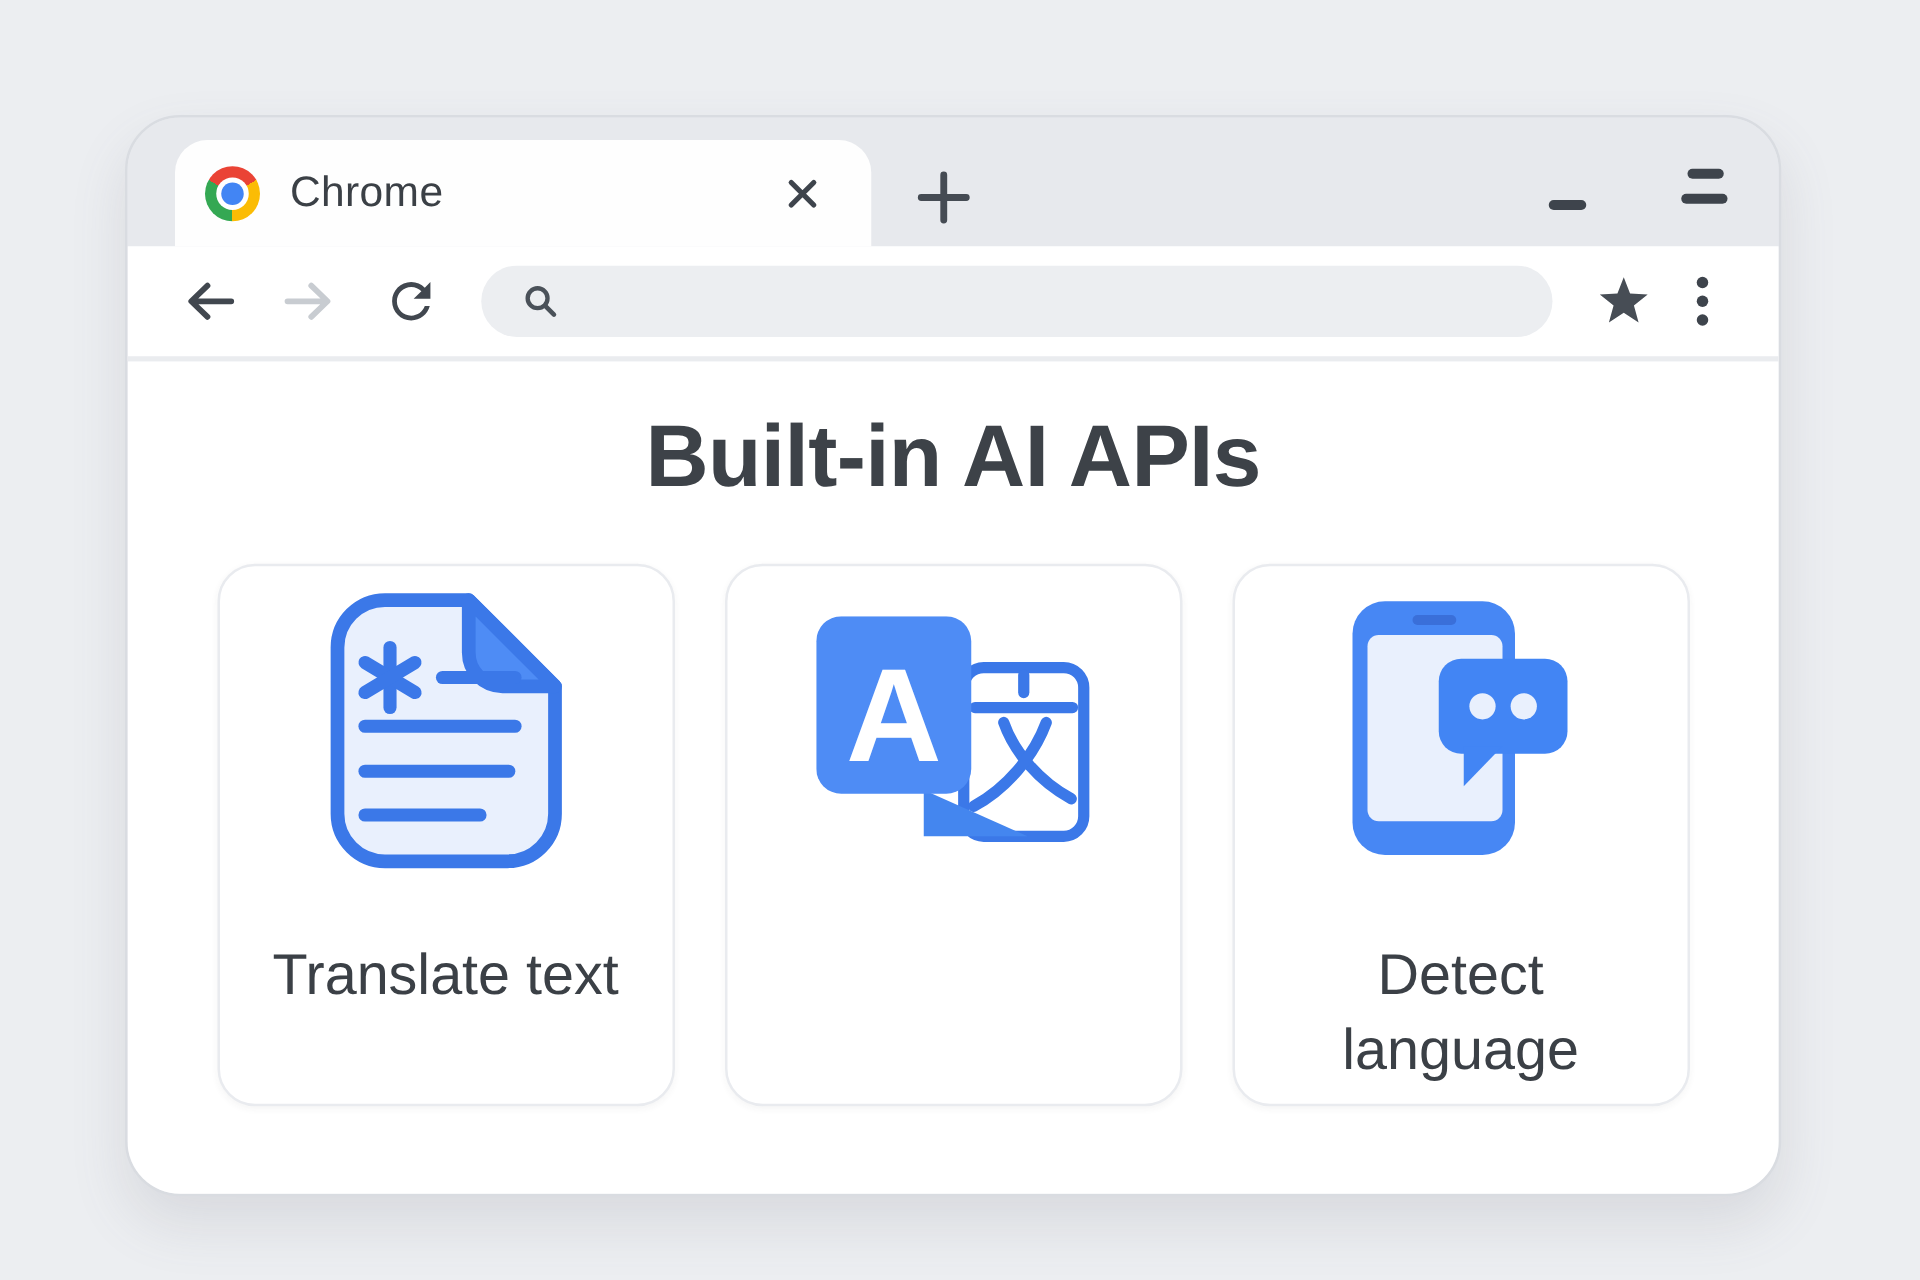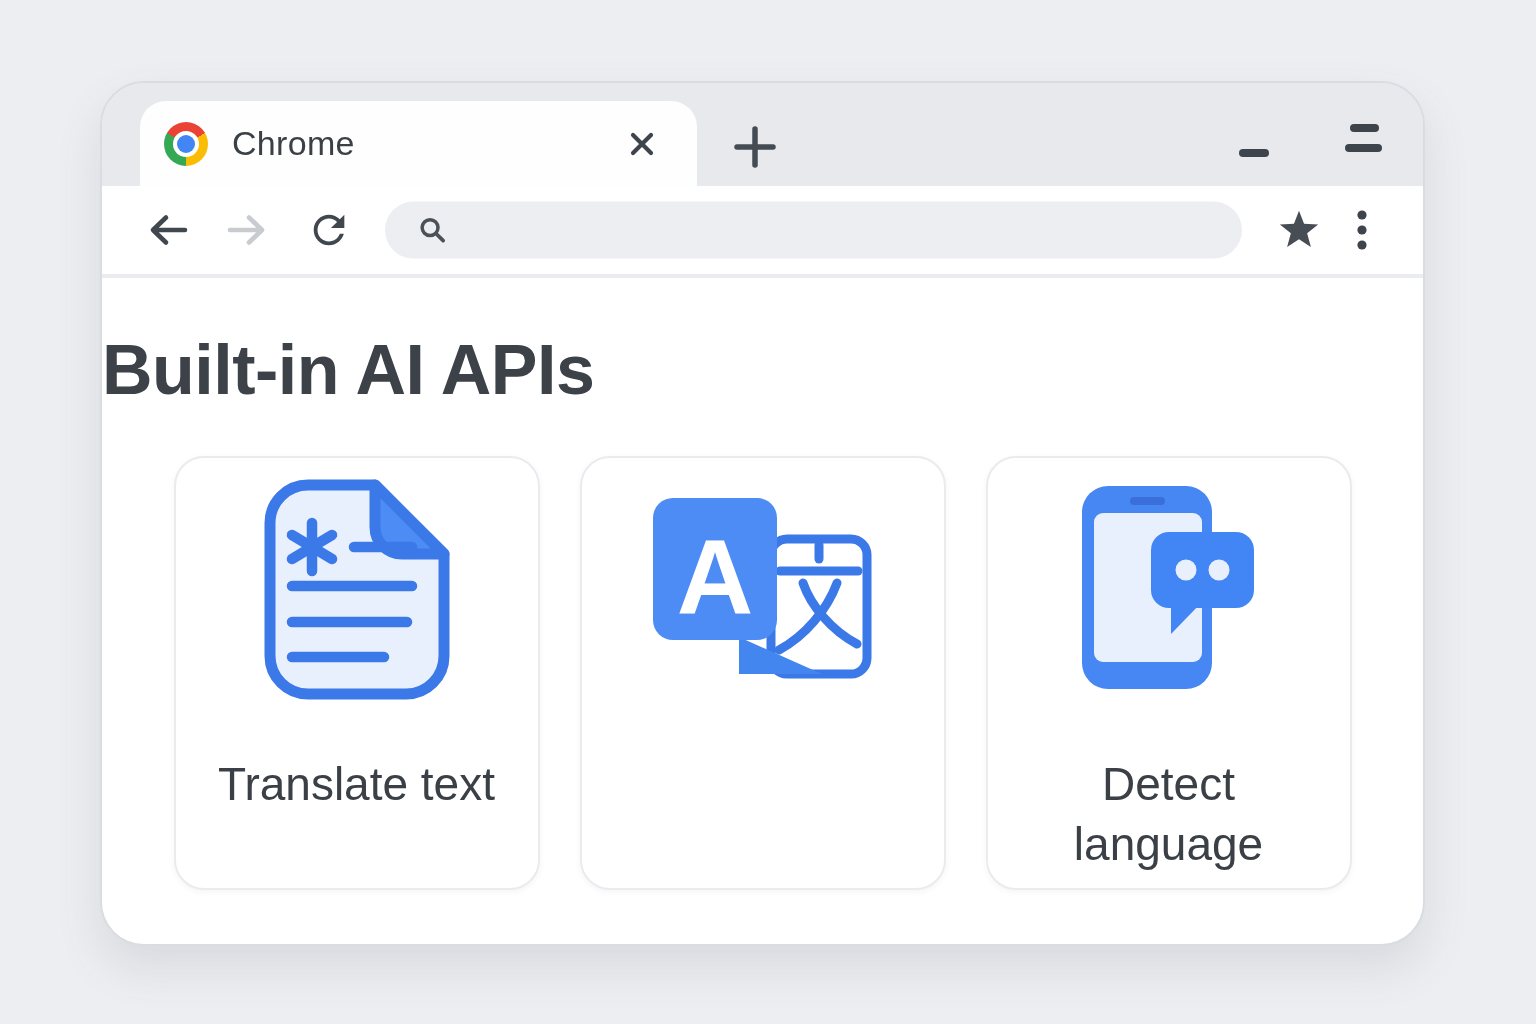--- a/index.html
+++ b/index.html
@@ -10,7 +10,7 @@
     position:relative;overflow:hidden;
   }
   .window{
-    position:absolute;left:100px;top:81px;width:1325px;height:865px;
+    position:absolute;left:100px;top:92px;width:1325px;height:865px;
     background:#e7e9ed;border-radius:44px;
     border:2px solid #d9dce1;
     box-shadow:0 22px 45px rgba(96,101,110,.14);

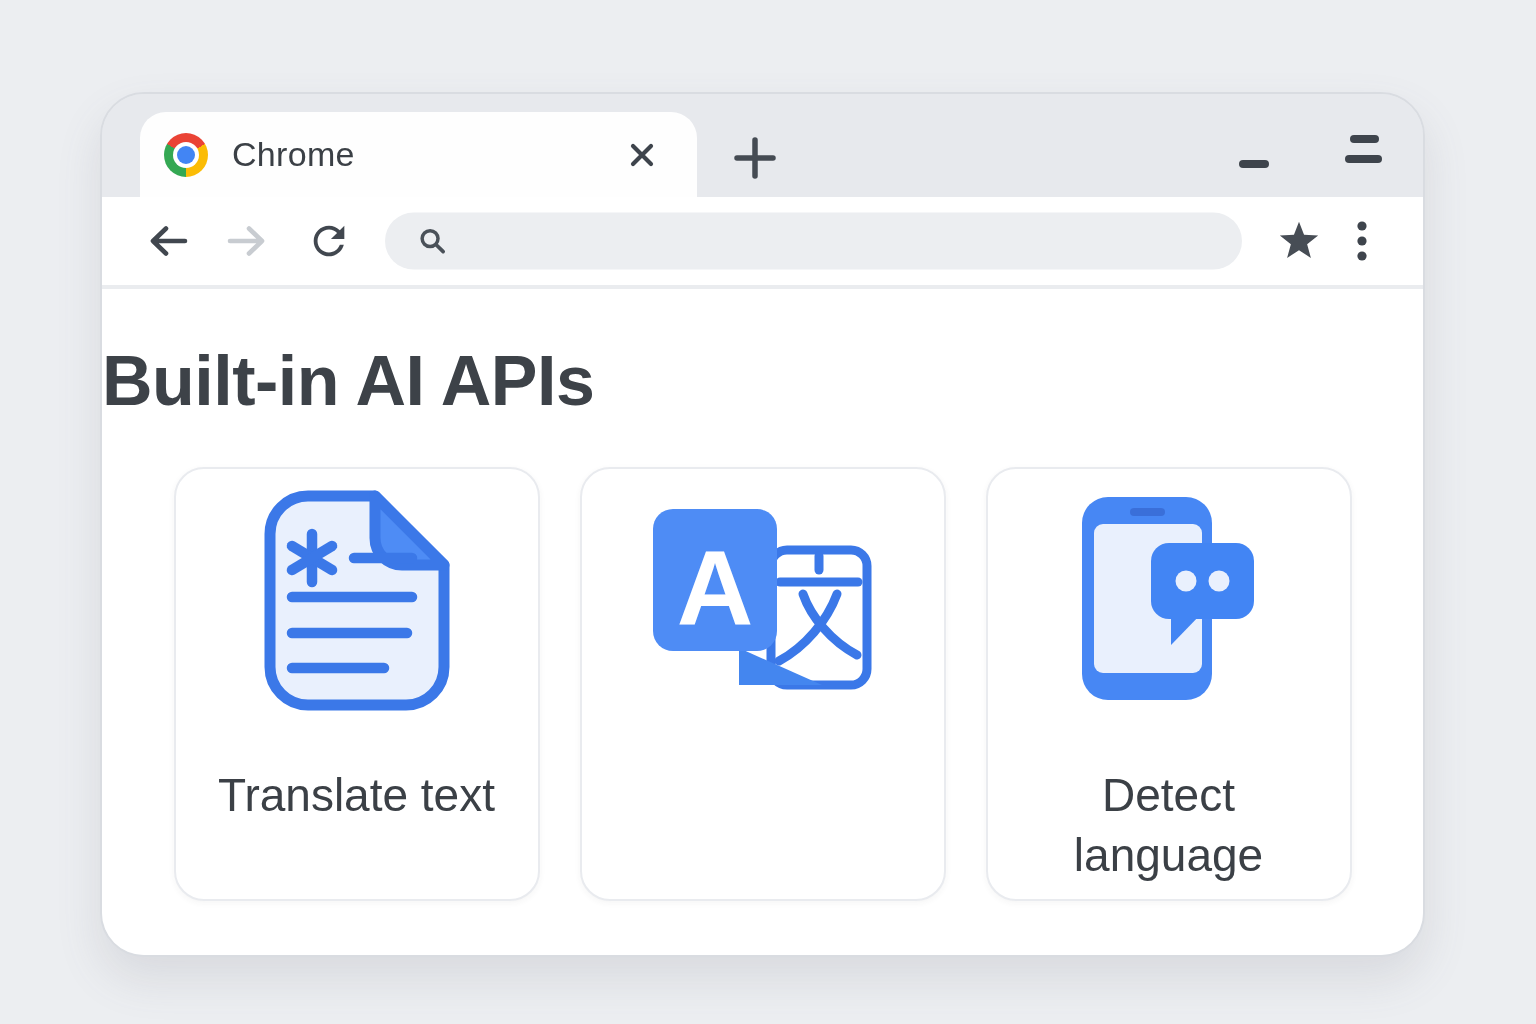--- a/index.html
+++ b/index.html
@@ -62,7 +62,7 @@
   
   .content{background:#fff;height:670px;}
   .page-title{
-    margin:0;padding-top:52px;text-align:left;
+    margin:0;padding-top:36px;text-align:center;
     font-size:70px;line-height:80px;font-weight:600;
     color:#3d4248;letter-spacing:-.5px;
   }

